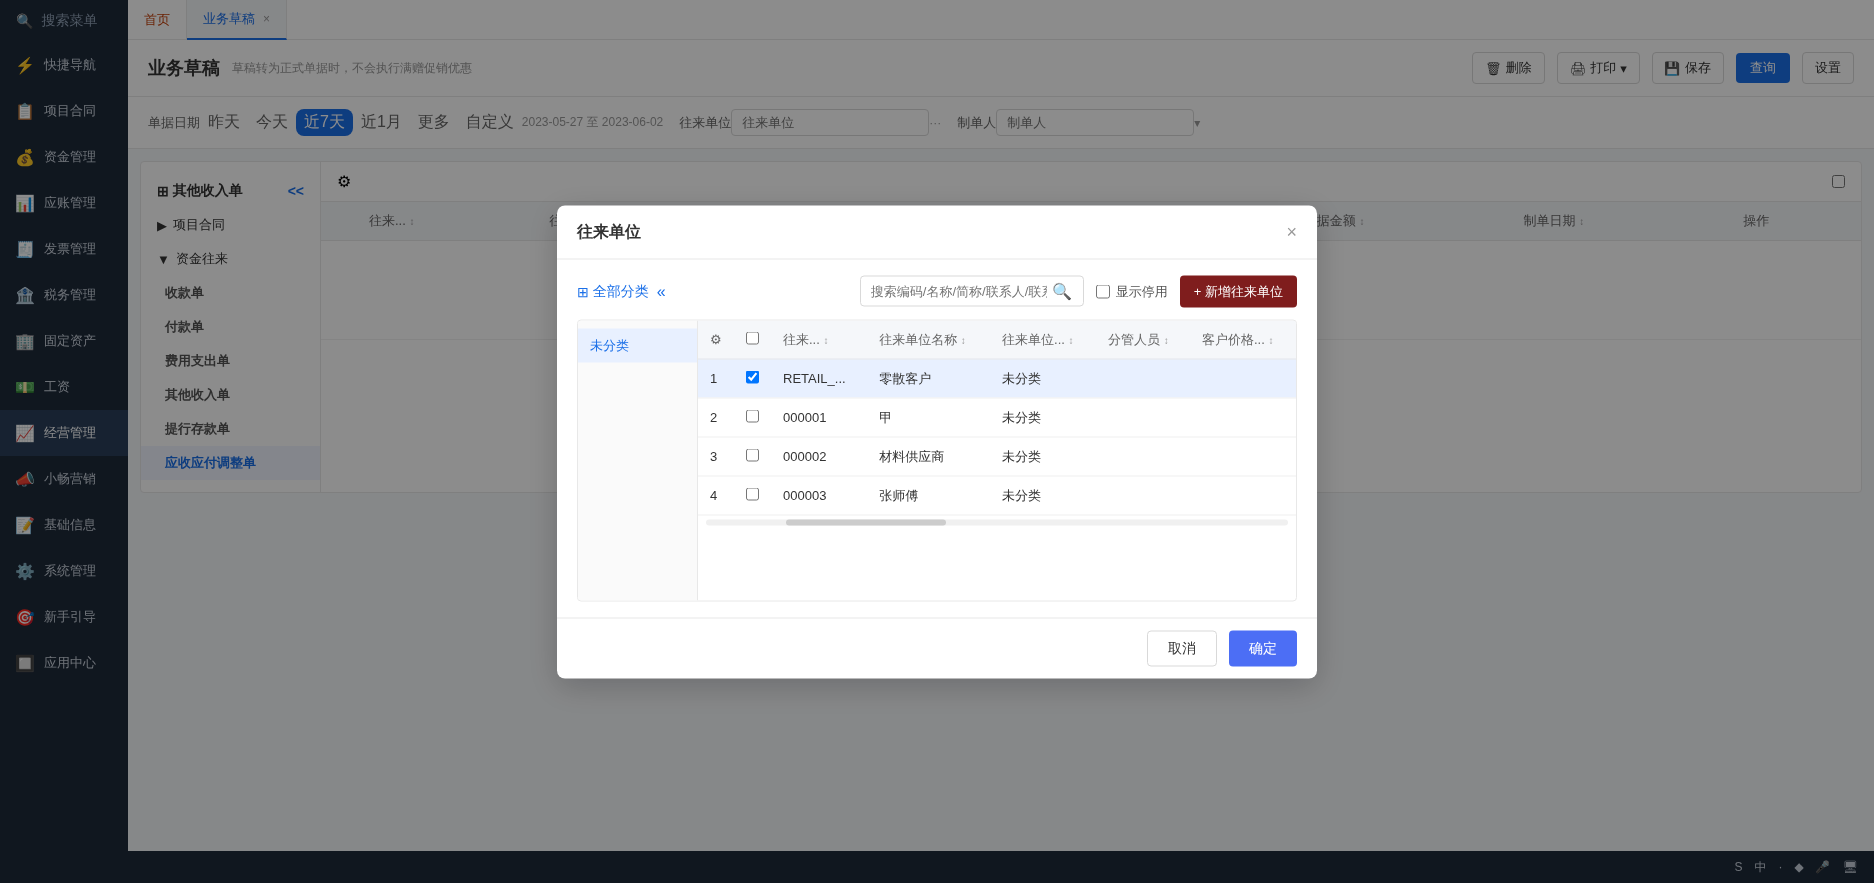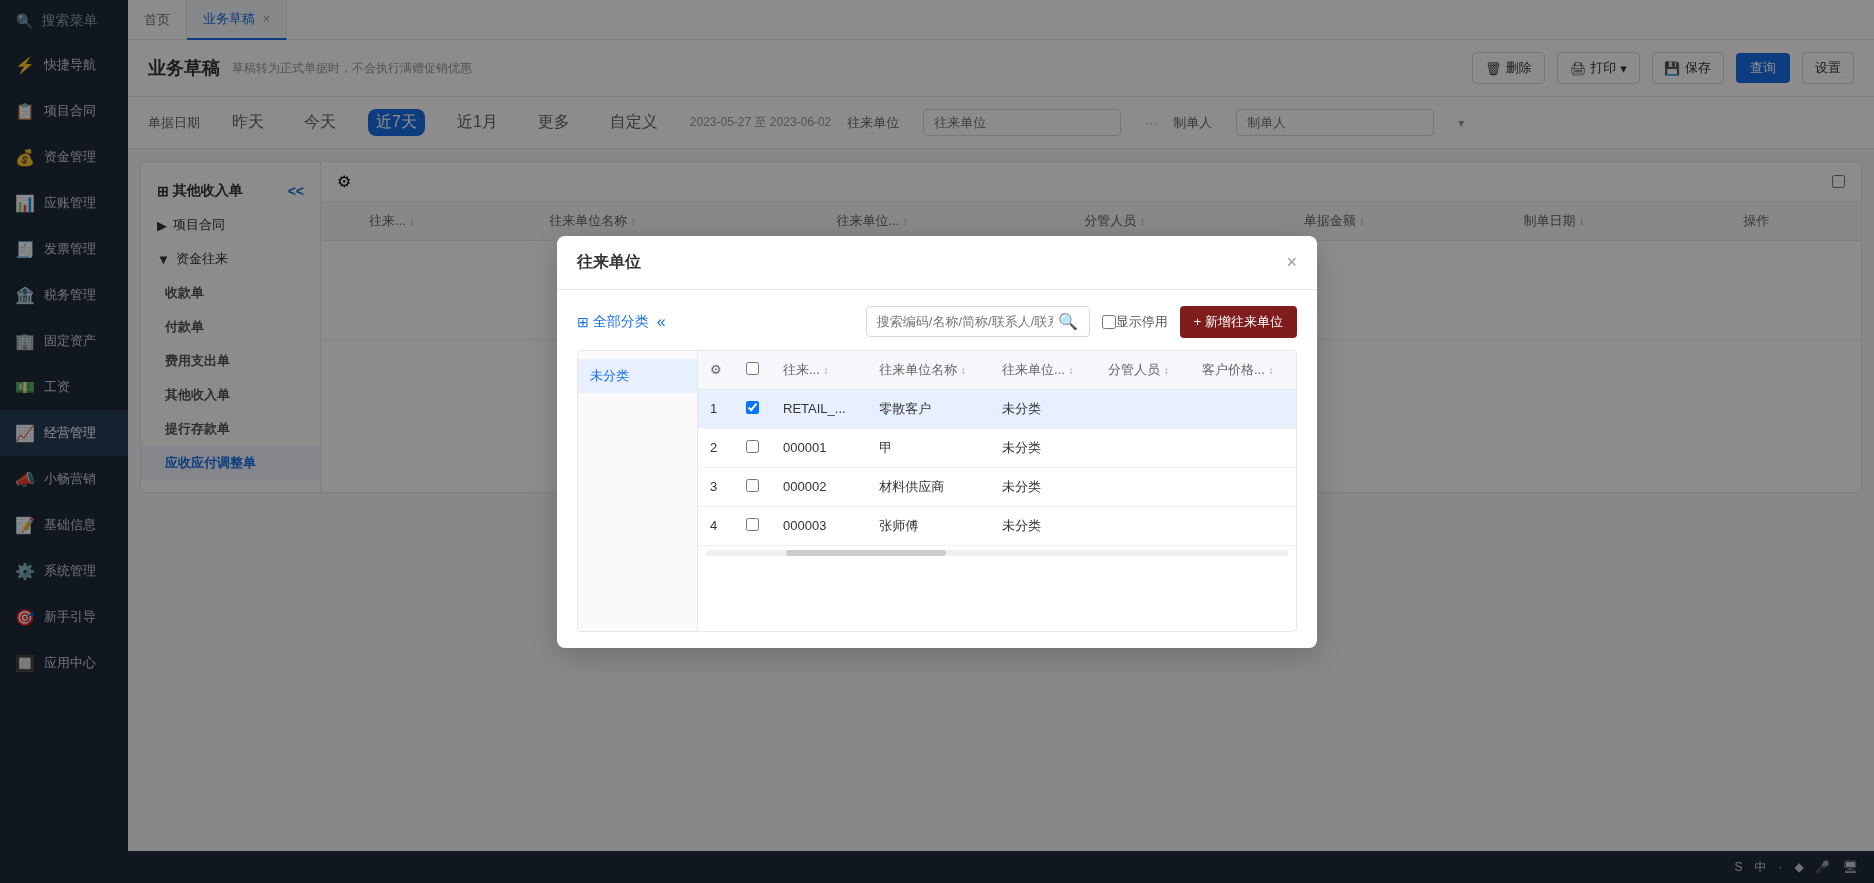--- a/index.html
+++ b/index.html
@@ -30,7 +30,7 @@
     .tab {
       height: 40px; padding: 0 16px; display: flex; align-items: center;
       font-size: 13px; cursor: pointer; border-right: 1px solid #e8e8e8;
-      color: #737373; gap: 8px;
+      color: #c2410c; gap: 8px;
     }
     .tab.active { background: #f5f7fa; color: #1a6fe8; border-bottom: 2px solid #1a6fe8; }
     .tab-close { font-size: 12px; color: #999; cursor: pointer; }

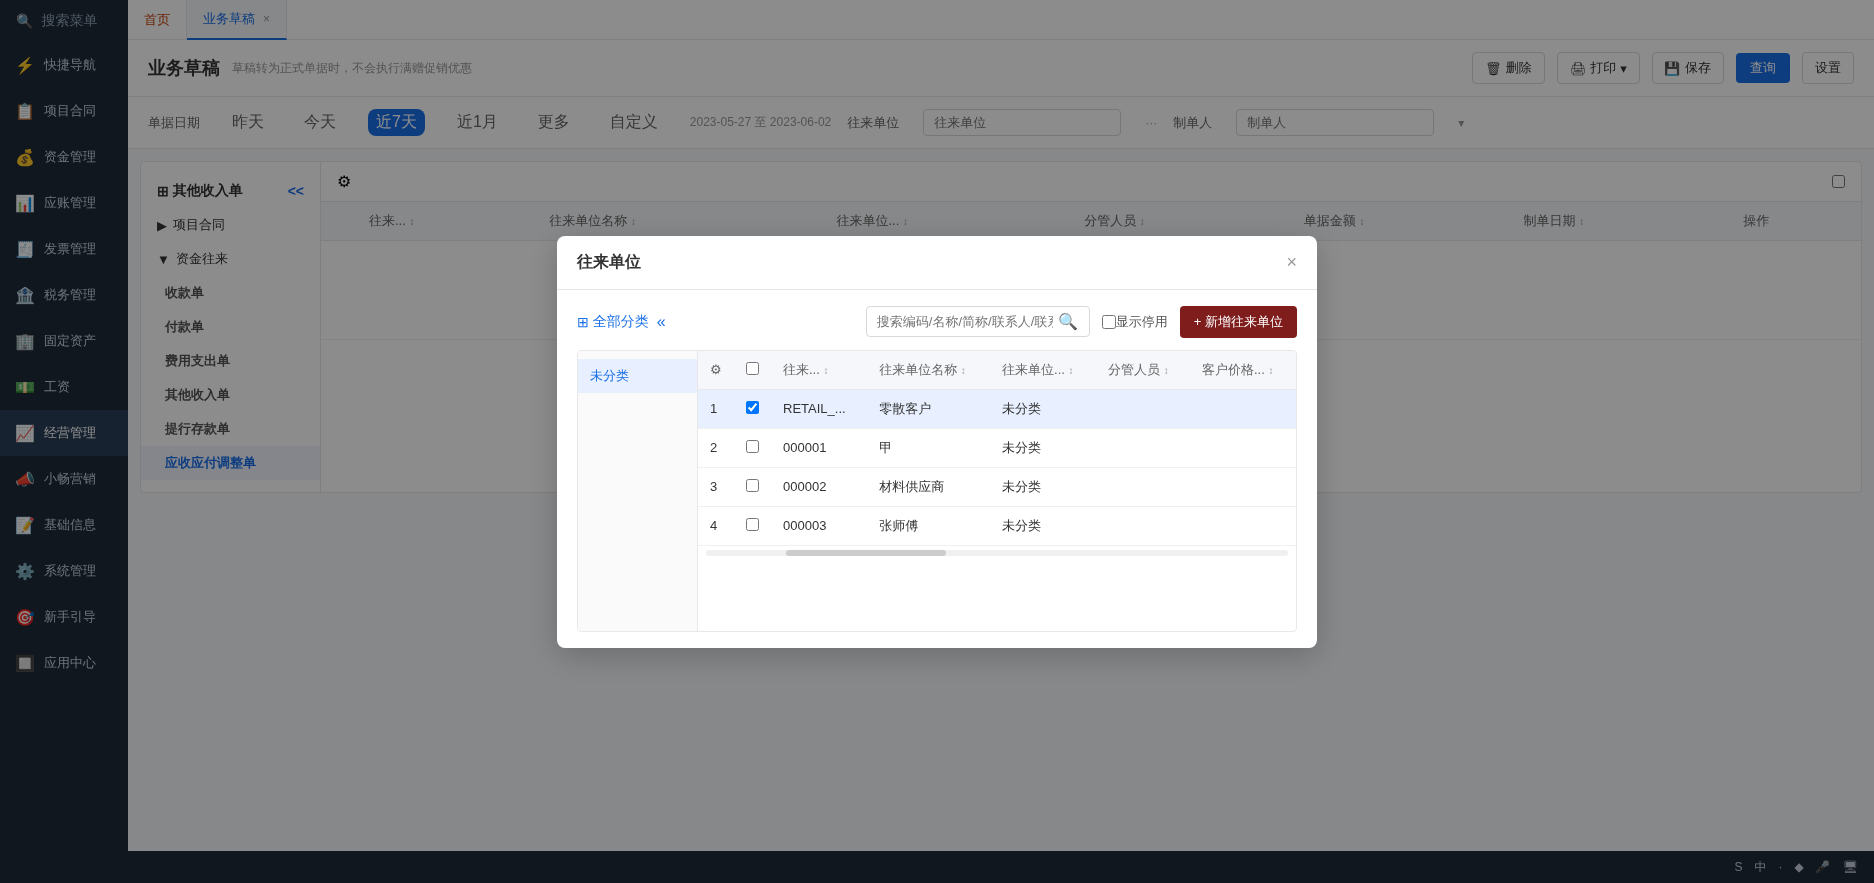--- a/index.html
+++ b/index.html
@@ -64,7 +64,7 @@
       background: #fff; padding: 12px 20px; border-bottom: 1px solid #e8e8e8;
     }
     .filter-row { display: flex; align-items: center; gap: 16px; flex-wrap: wrap; }
-    .filter-item { display: flex; align-items: center; gap: 24px; font-size: 13px; color: #666; }
+    .filter-item { display: flex; align-items: center; gap: 0; font-size: 13px; color: #666; }
     .filter-label { white-space: nowrap; }
     .filter-input {
       border: 1px solid #d9d9d9; border-radius: 4px; padding: 5px 10px;

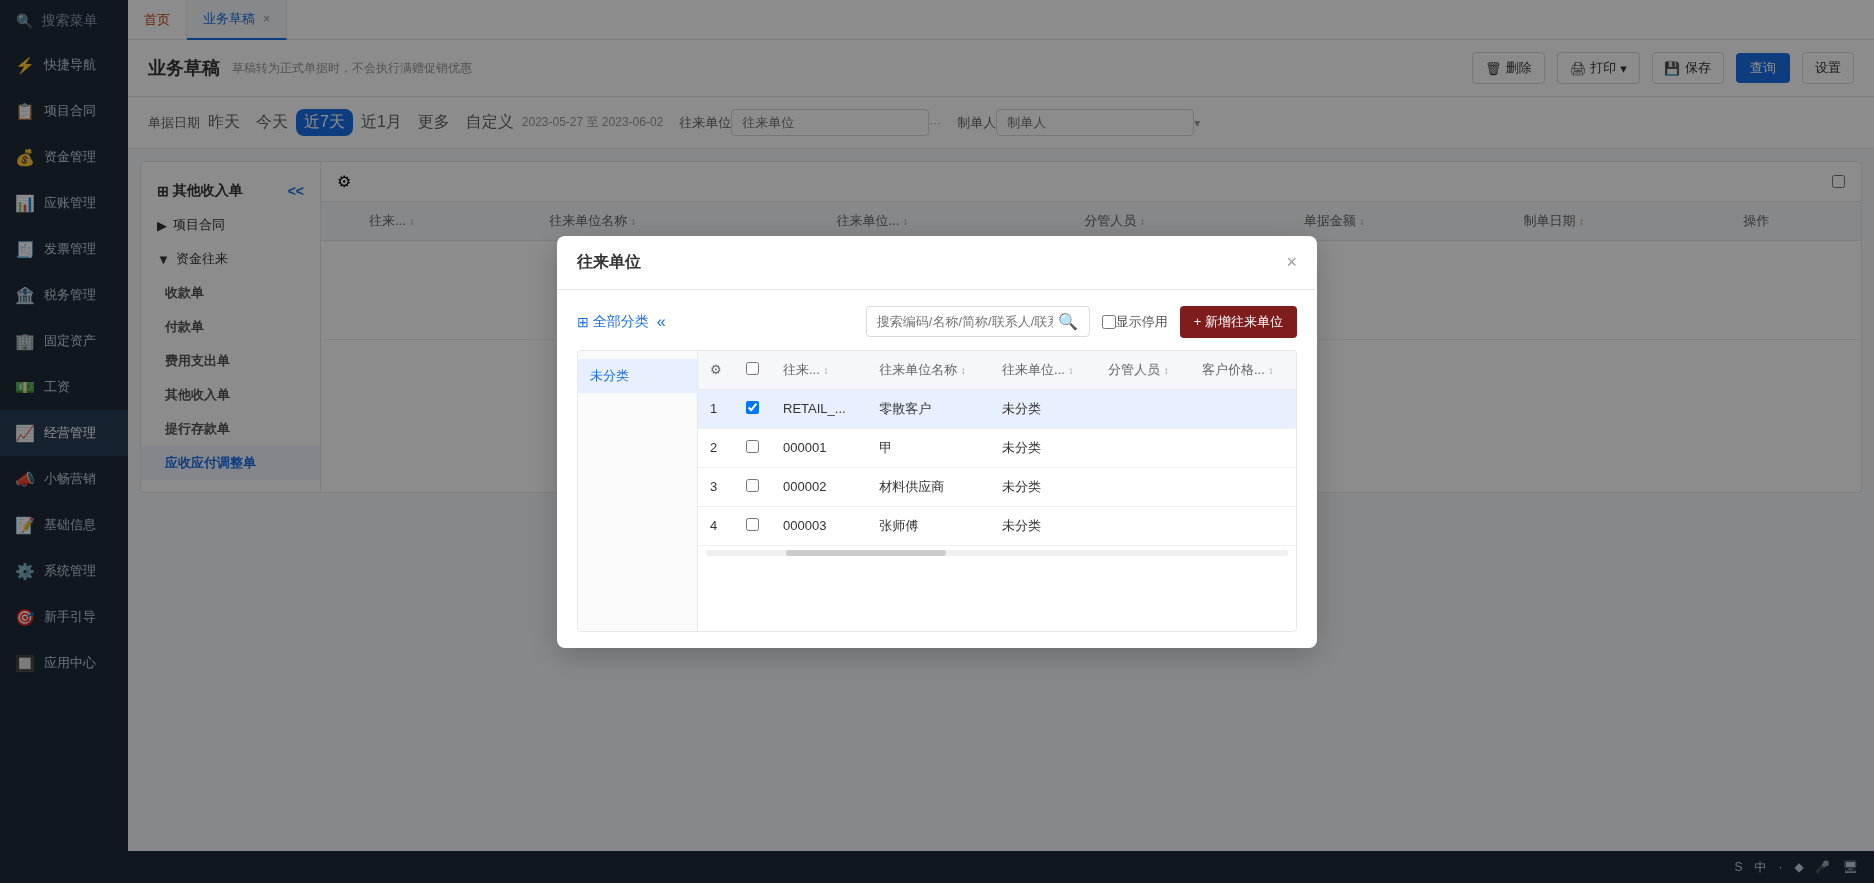--- a/index.html
+++ b/index.html
@@ -139,7 +139,7 @@
       padding: 5px 10px; gap: 6px; min-width: 220px;
     }
     .search-input { border: none; outline: none; font-size: 13px; flex: 1; }
-    .show-disabled { display: flex; align-items: center; font-size: 13px; color: #555; }
+    .show-disabled { display: flex; align-items: center; gap: 6px; font-size: 13px; color: #555; }
     .checkbox { width: 14px; height: 14px; border: 1px solid #d9d9d9; border-radius: 2px; cursor: pointer; }
     .btn-add-new {
       background: #7f1d1d; color: #fff; border: none; border-radius: 4px;

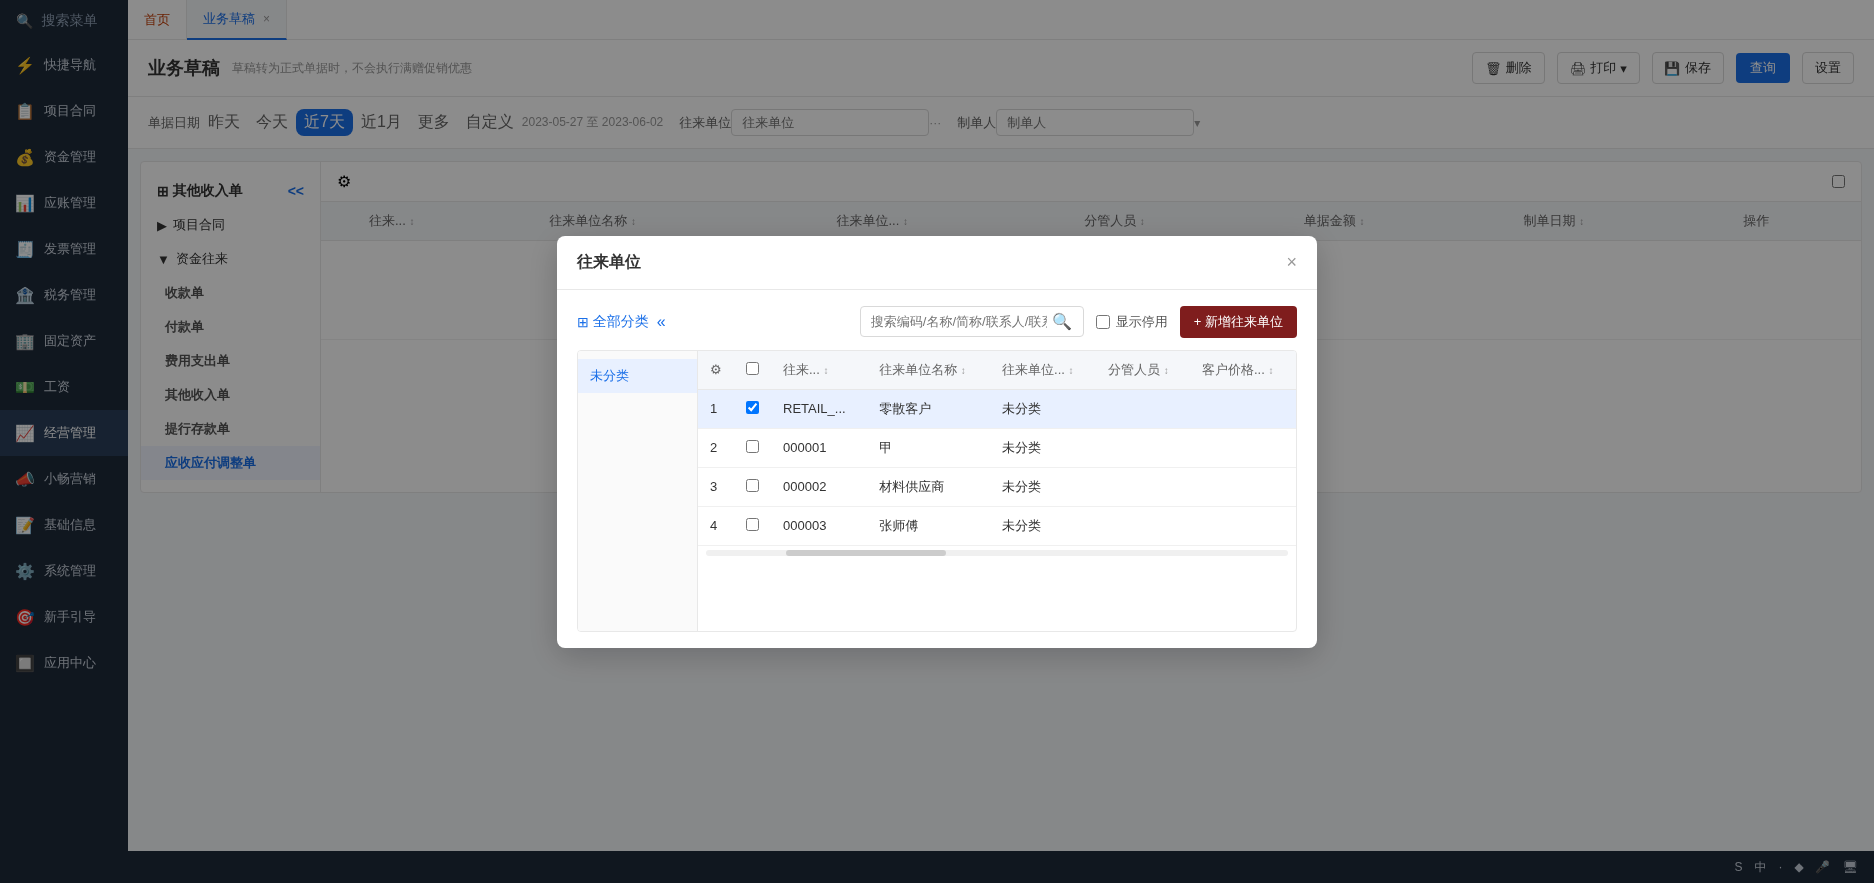--- a/index.html
+++ b/index.html
@@ -508,6 +508,10 @@
     </div>
   </div>
 
+  <div class="dialog-footer">
+    <button class="btn-cancel">取消</button>
+    <button class="btn-confirm">确定</button>
+  </div>
 </div>
 
 <div class="status-bar">

